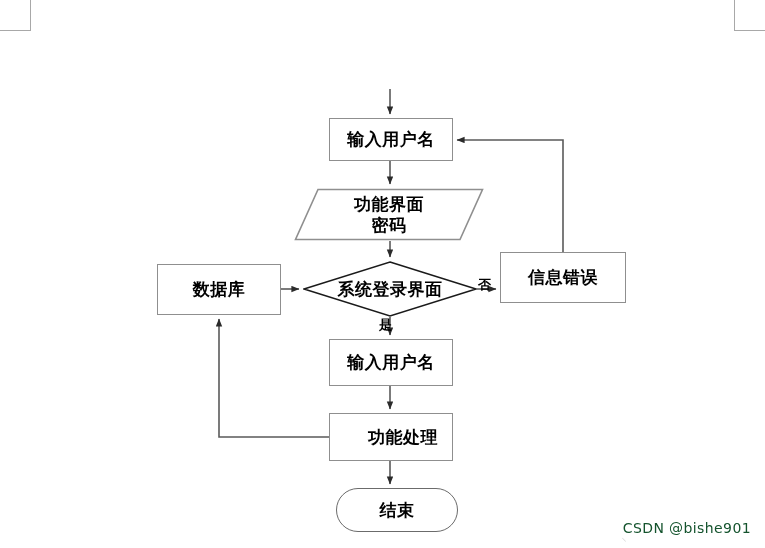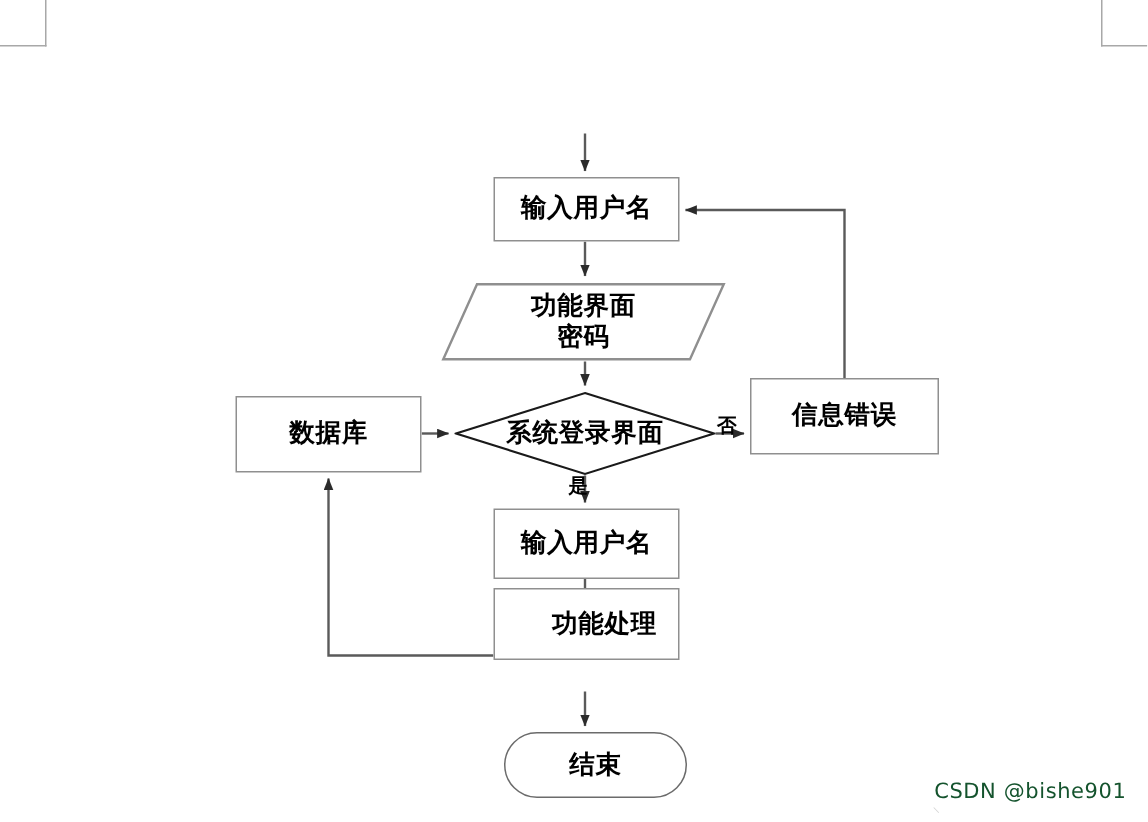--- a/index.html
+++ b/index.html
@@ -188,7 +188,7 @@
     <span>输入用户名</span>
   </div>
 
-  <div class="node node-process" style="left:329px; top:392px; width:124px; height:48px;padding-left:24px;">
+  <div class="node node-process" style="left:329px; top:413px; width:124px; height:48px;padding-left:24px;">
     <span>功能处理</span>
   </div>
 

